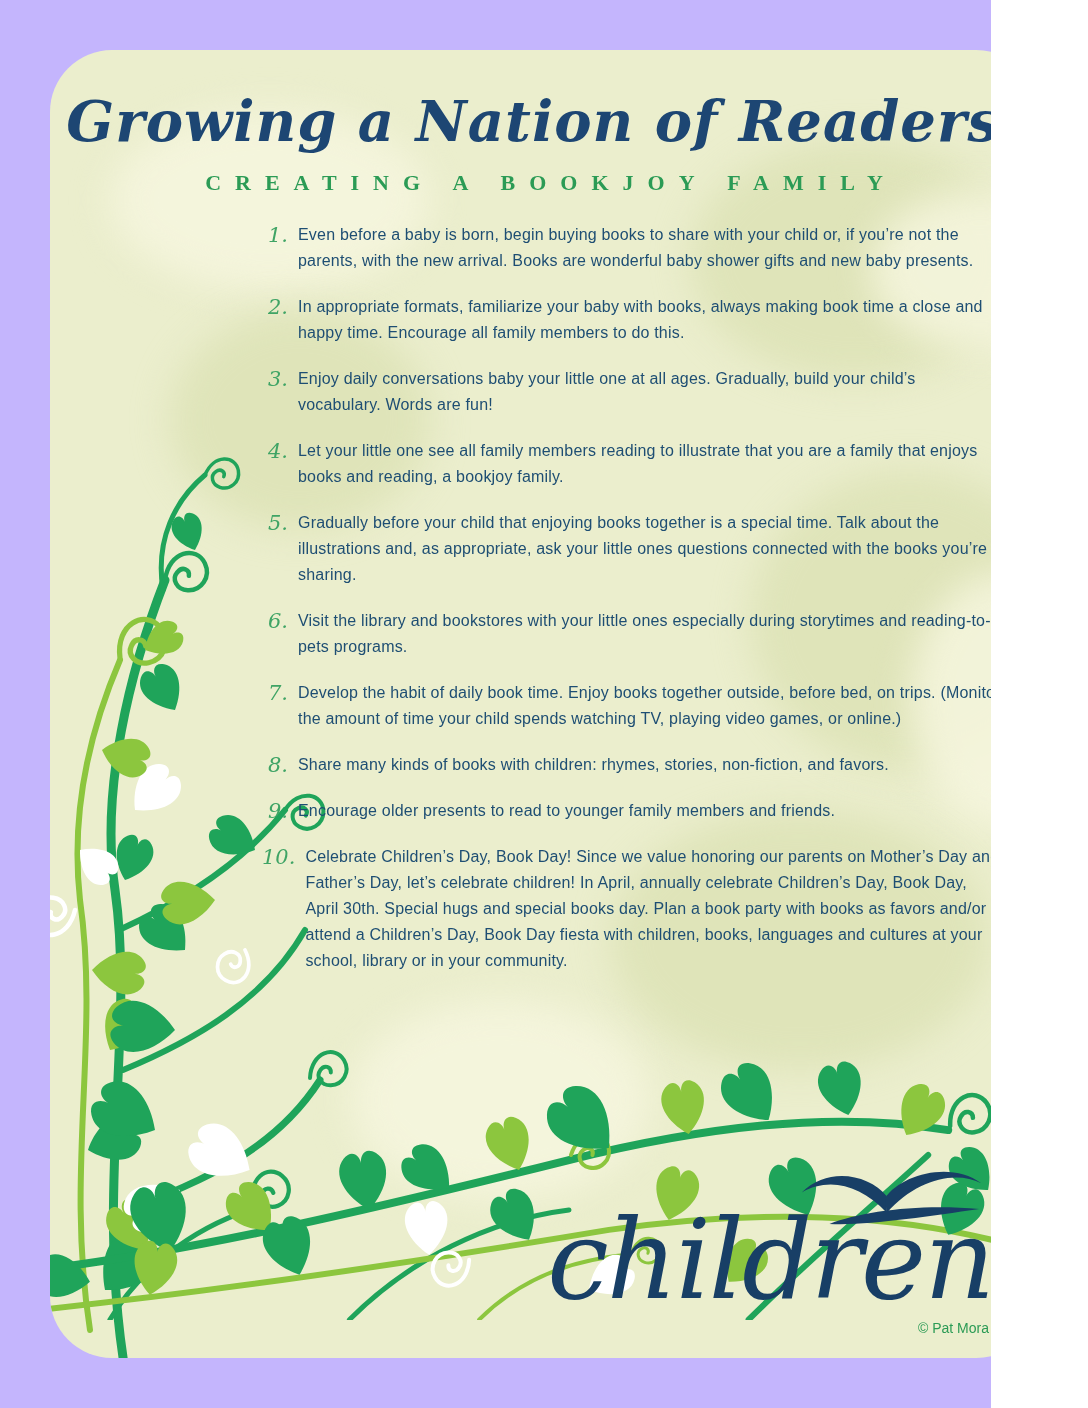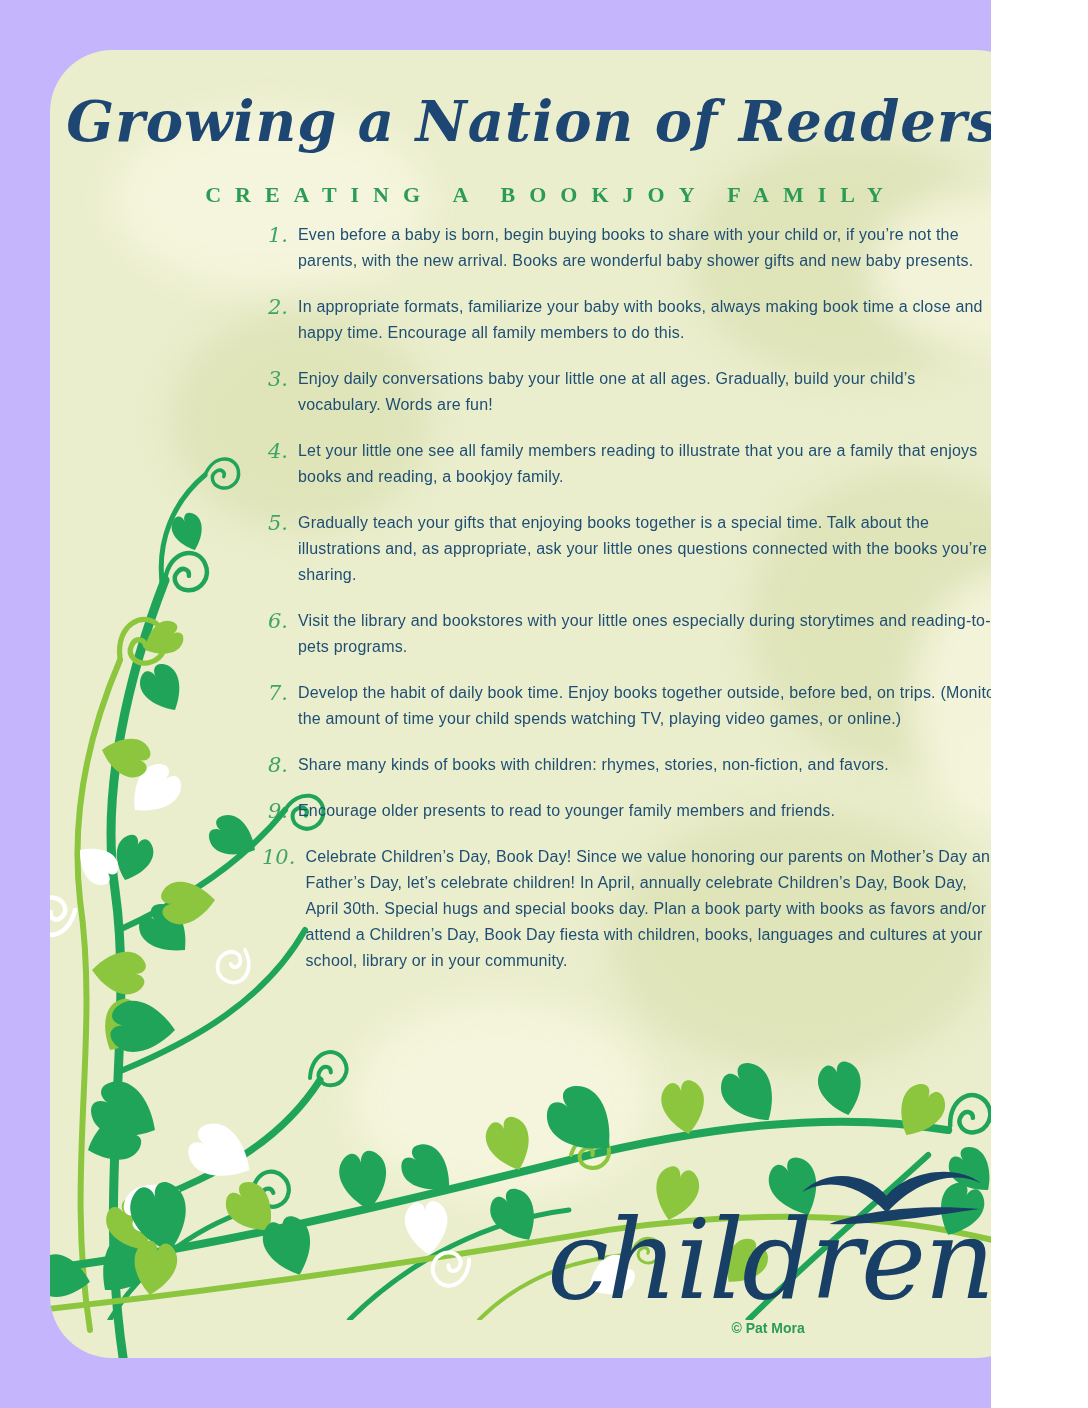--- a/index.html
+++ b/index.html
@@ -26,7 +26,7 @@
     font-size:56px; color:#1d4673; letter-spacing:1px;
   }
   .subtitle {
-    margin-top:28px; font-family:"Liberation Serif", serif; font-weight:bold;
+    margin-top:16px; font-family:"Liberation Serif", serif; font-weight:bold;
     font-size:22px; letter-spacing:14px; color:#2b9b55; text-indent:14px;
   }
 

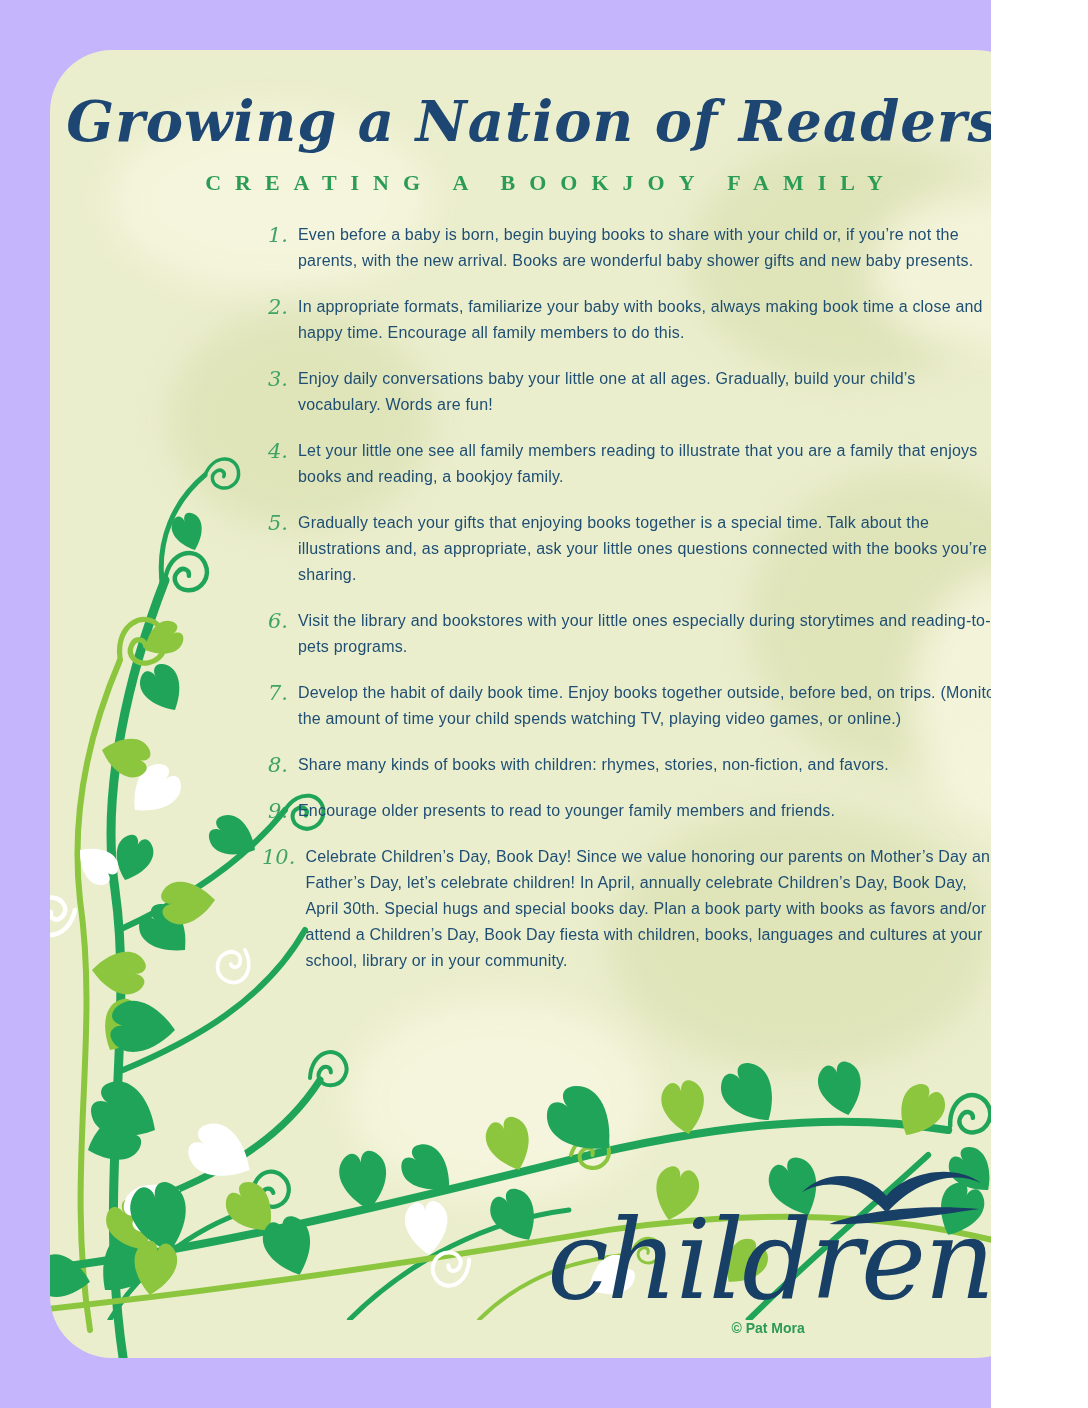--- a/index.html
+++ b/index.html
@@ -184,7 +184,7 @@
       </li>
       <li>
         <span class="tip-num">5.</span>
-        <span class="tip-text">Gradually teach your gifts that enjoying books together is a special time. Talk about the illustrations and, as appropriate, ask your little ones questions connected with the books you’re sharing.</span>
+        <span class="tip-text">Gradually before your child that enjoying books together is a special time. Talk about the illustrations and, as appropriate, ask your little ones questions connected with the books you’re sharing.</span>
       </li>
       <li>
         <span class="tip-num">6.</span>

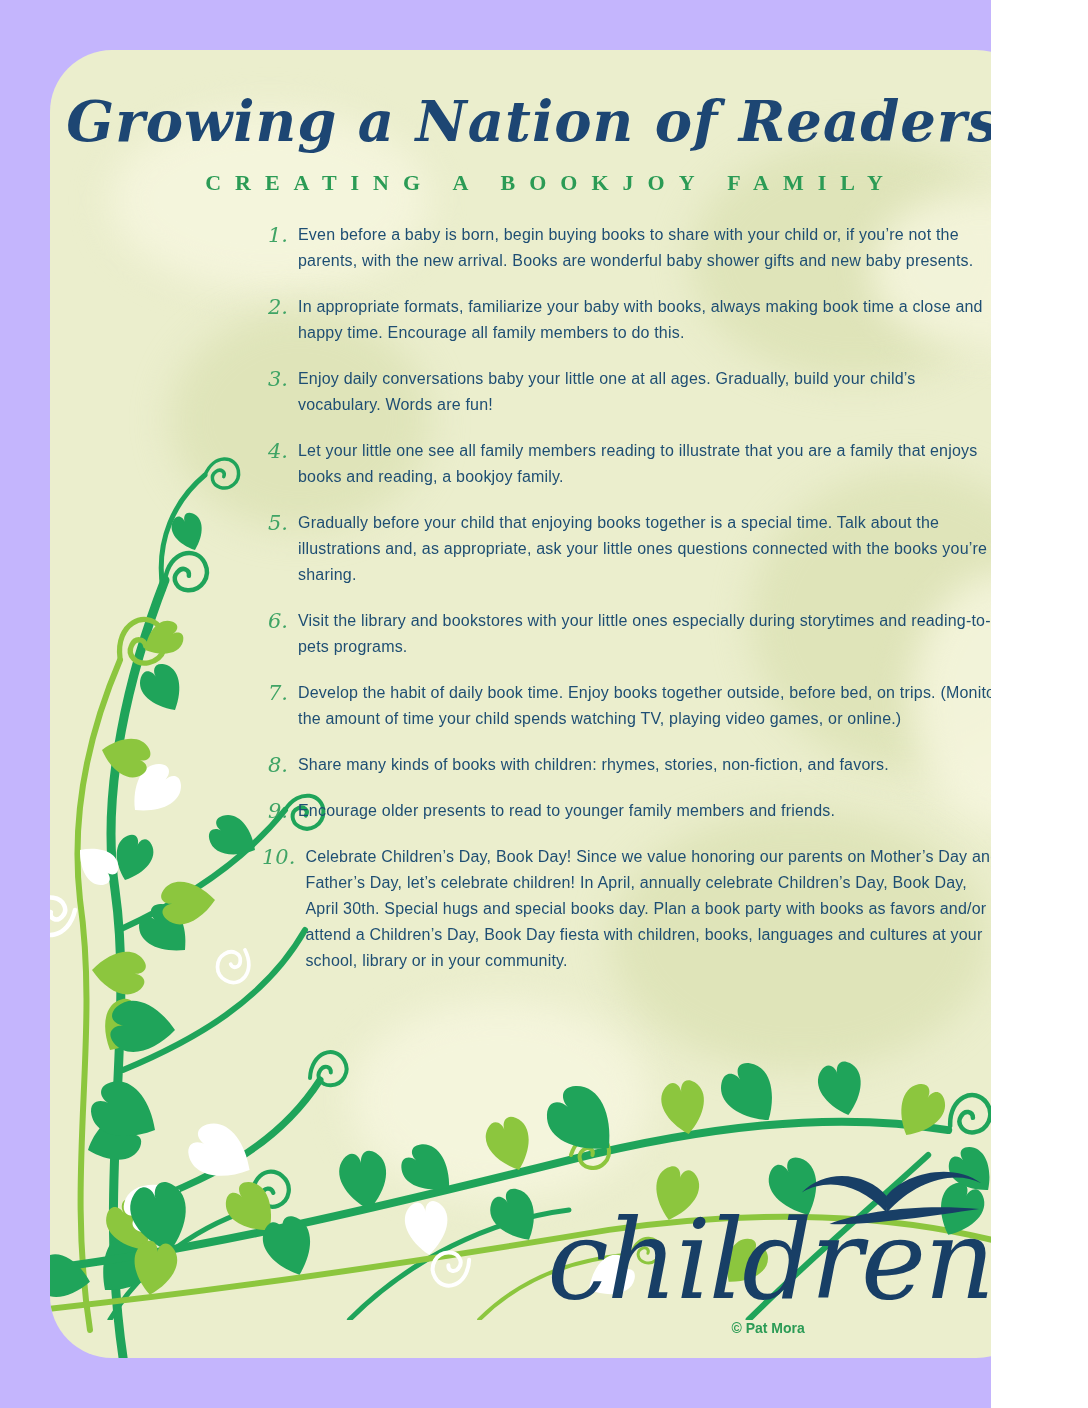--- a/index.html
+++ b/index.html
@@ -49,7 +49,7 @@
     font-size:110px; line-height:1.05; color:#183f66; letter-spacing:-2px;
   }
   .copyright {
-    margin-top:2px; margin-right:4px; font-size:14px; font-weight:bold; color:#2b9b55;text-align:center;
+    margin-top:2px; margin-right:4px; font-size:14px; font-weight:normal; color:#2b9b55;
   }
 </style>
 </head>

